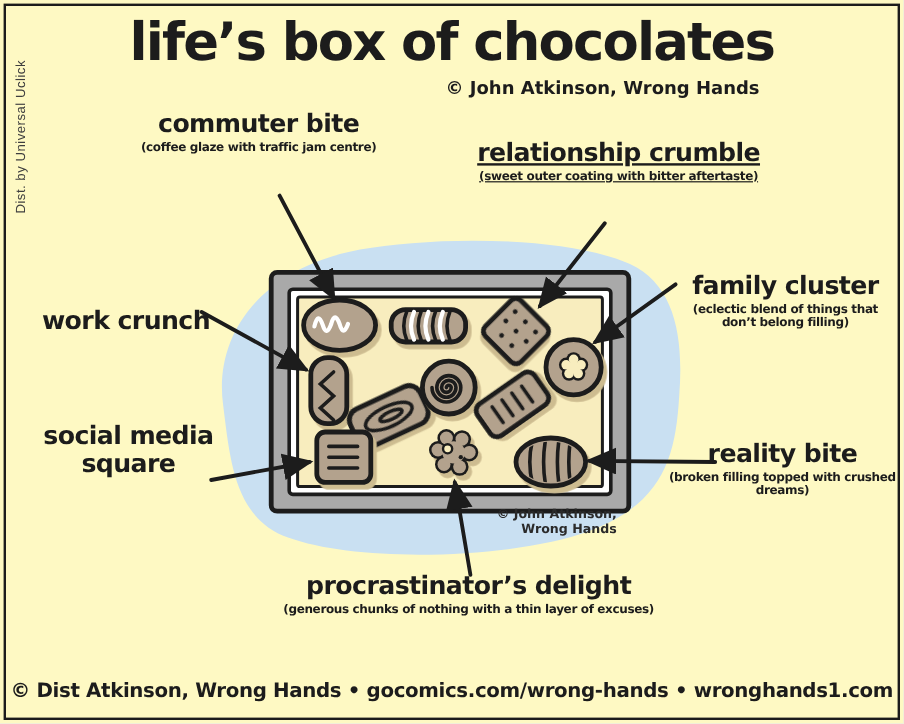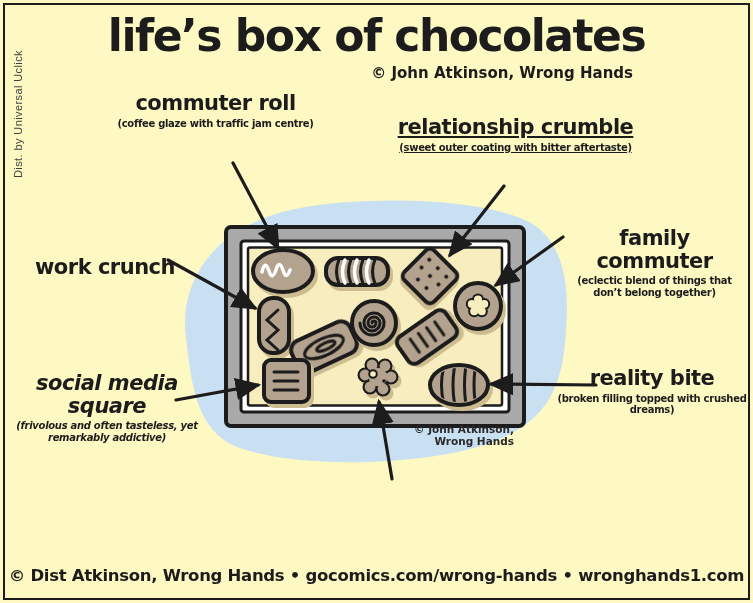--- a/index.html
+++ b/index.html
@@ -182,7 +182,7 @@
   <div class="dist">Dist. by Universal Uclick</div>
 
   <div class="label" style="left:113px; top:92px; width:205px;">
-    <div class="label-name">commuter roll</div>
+    <div class="label-name">commuter bite</div>
     <div class="label-desc">(coffee glaze with traffic jam centre)</div>
   </div>
 

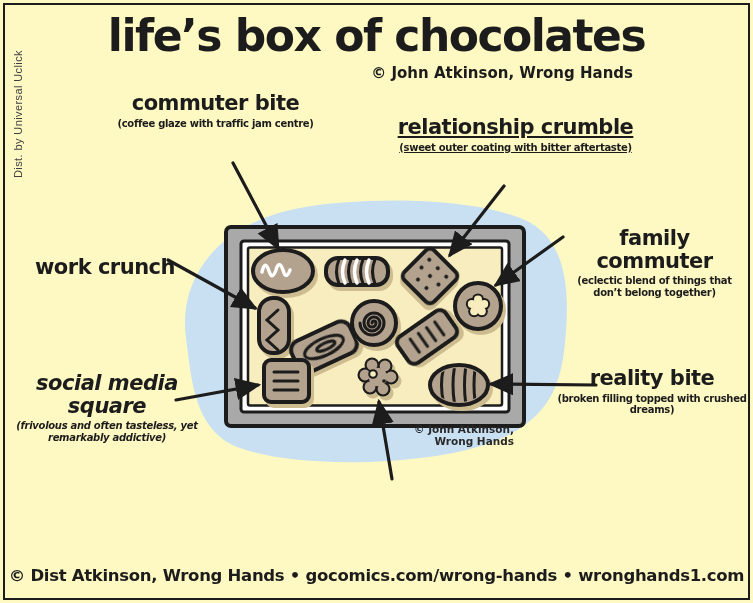--- a/index.html
+++ b/index.html
@@ -196,7 +196,7 @@
   </div>
 
   <div class="label" style="left:562px; top:227px; width:185px;">
-    <div class="label-name">family commuter</div>
+    <div class="label-name">family cluster</div>
     <div class="label-desc">(eclectic blend of things that don’t belong together)</div>
   </div>
 

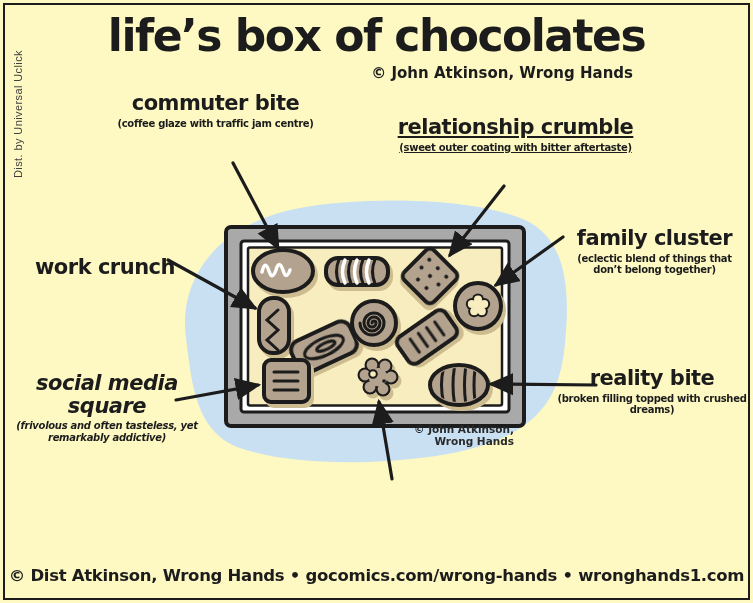--- a/index.html
+++ b/index.html
@@ -197,7 +197,7 @@
 
   <div class="label" style="left:562px; top:227px; width:185px;">
     <div class="label-name">family cluster</div>
-    <div class="label-desc">(eclectic blend of things that don’t belong together)</div>
+    <div class="label-desc">(eclectic blend of things that don’t belong filling)</div>
   </div>
 
   <div class="label" style="left:12px; top:372px; width:190px;font-style:italic;">

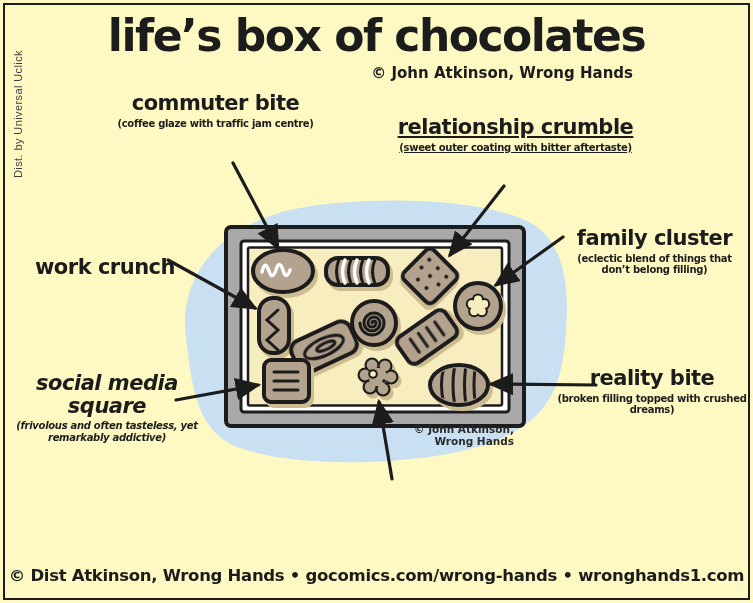--- a/index.html
+++ b/index.html
@@ -200,7 +200,7 @@
     <div class="label-desc">(eclectic blend of things that don’t belong filling)</div>
   </div>
 
-  <div class="label" style="left:12px; top:372px; width:190px;font-style:italic;">
+  <div class="label" style="left:12px; top:352px; width:190px;">
     <div class="label-name">social media square</div>
     <div class="label-desc">(frivolous and often tasteless, yet remarkably addictive)</div>
   </div>

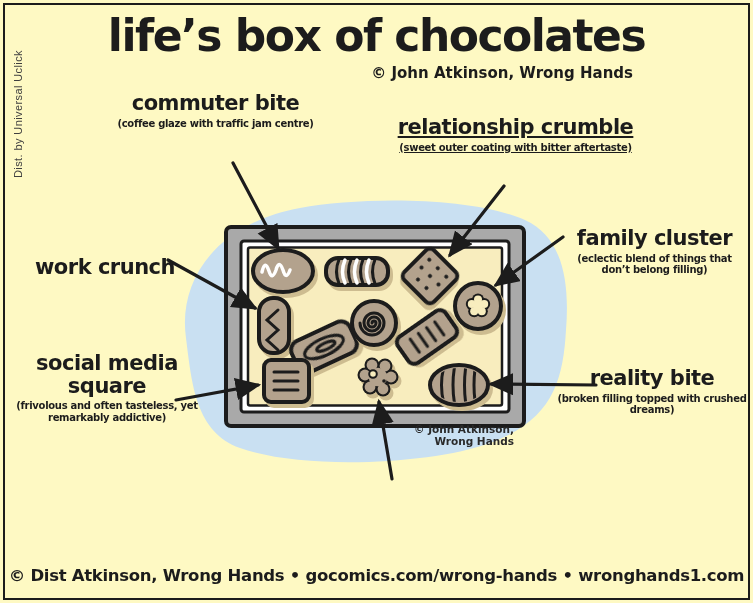--- a/index.html
+++ b/index.html
@@ -202,7 +202,6 @@
 
   <div class="label" style="left:12px; top:352px; width:190px;">
     <div class="label-name">social media square</div>
-    <div class="label-desc">(frivolous and often tasteless, yet remarkably addictive)</div>
   </div>
 
   <div class="label" style="left:557px; top:367px; width:190px;">

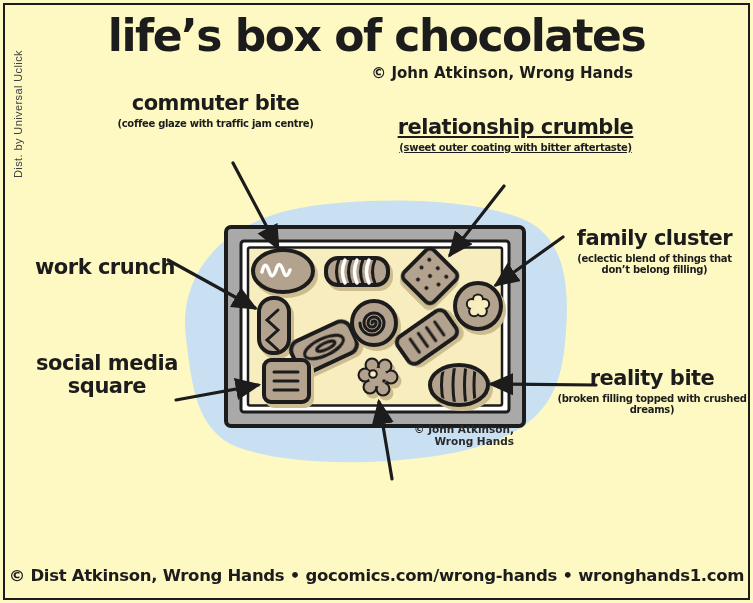--- a/index.html
+++ b/index.html
@@ -209,6 +209,10 @@
     <div class="label-desc">(broken filling topped with crushed dreams)</div>
   </div>
 
+  <div class="label" style="left:228px; top:477px; width:325px;">
+    <div class="label-name">procrastinator’s delight</div>
+    <div class="label-desc">(generous chunks of nothing with a thin layer of excuses)</div>
+  </div>
 
   <div class="box-credit">© John Atkinson, Wrong Hands</div>
   <div class="footer">© Dist Atkinson, Wrong Hands • gocomics.com/wrong-hands • wronghands1.com</div>

